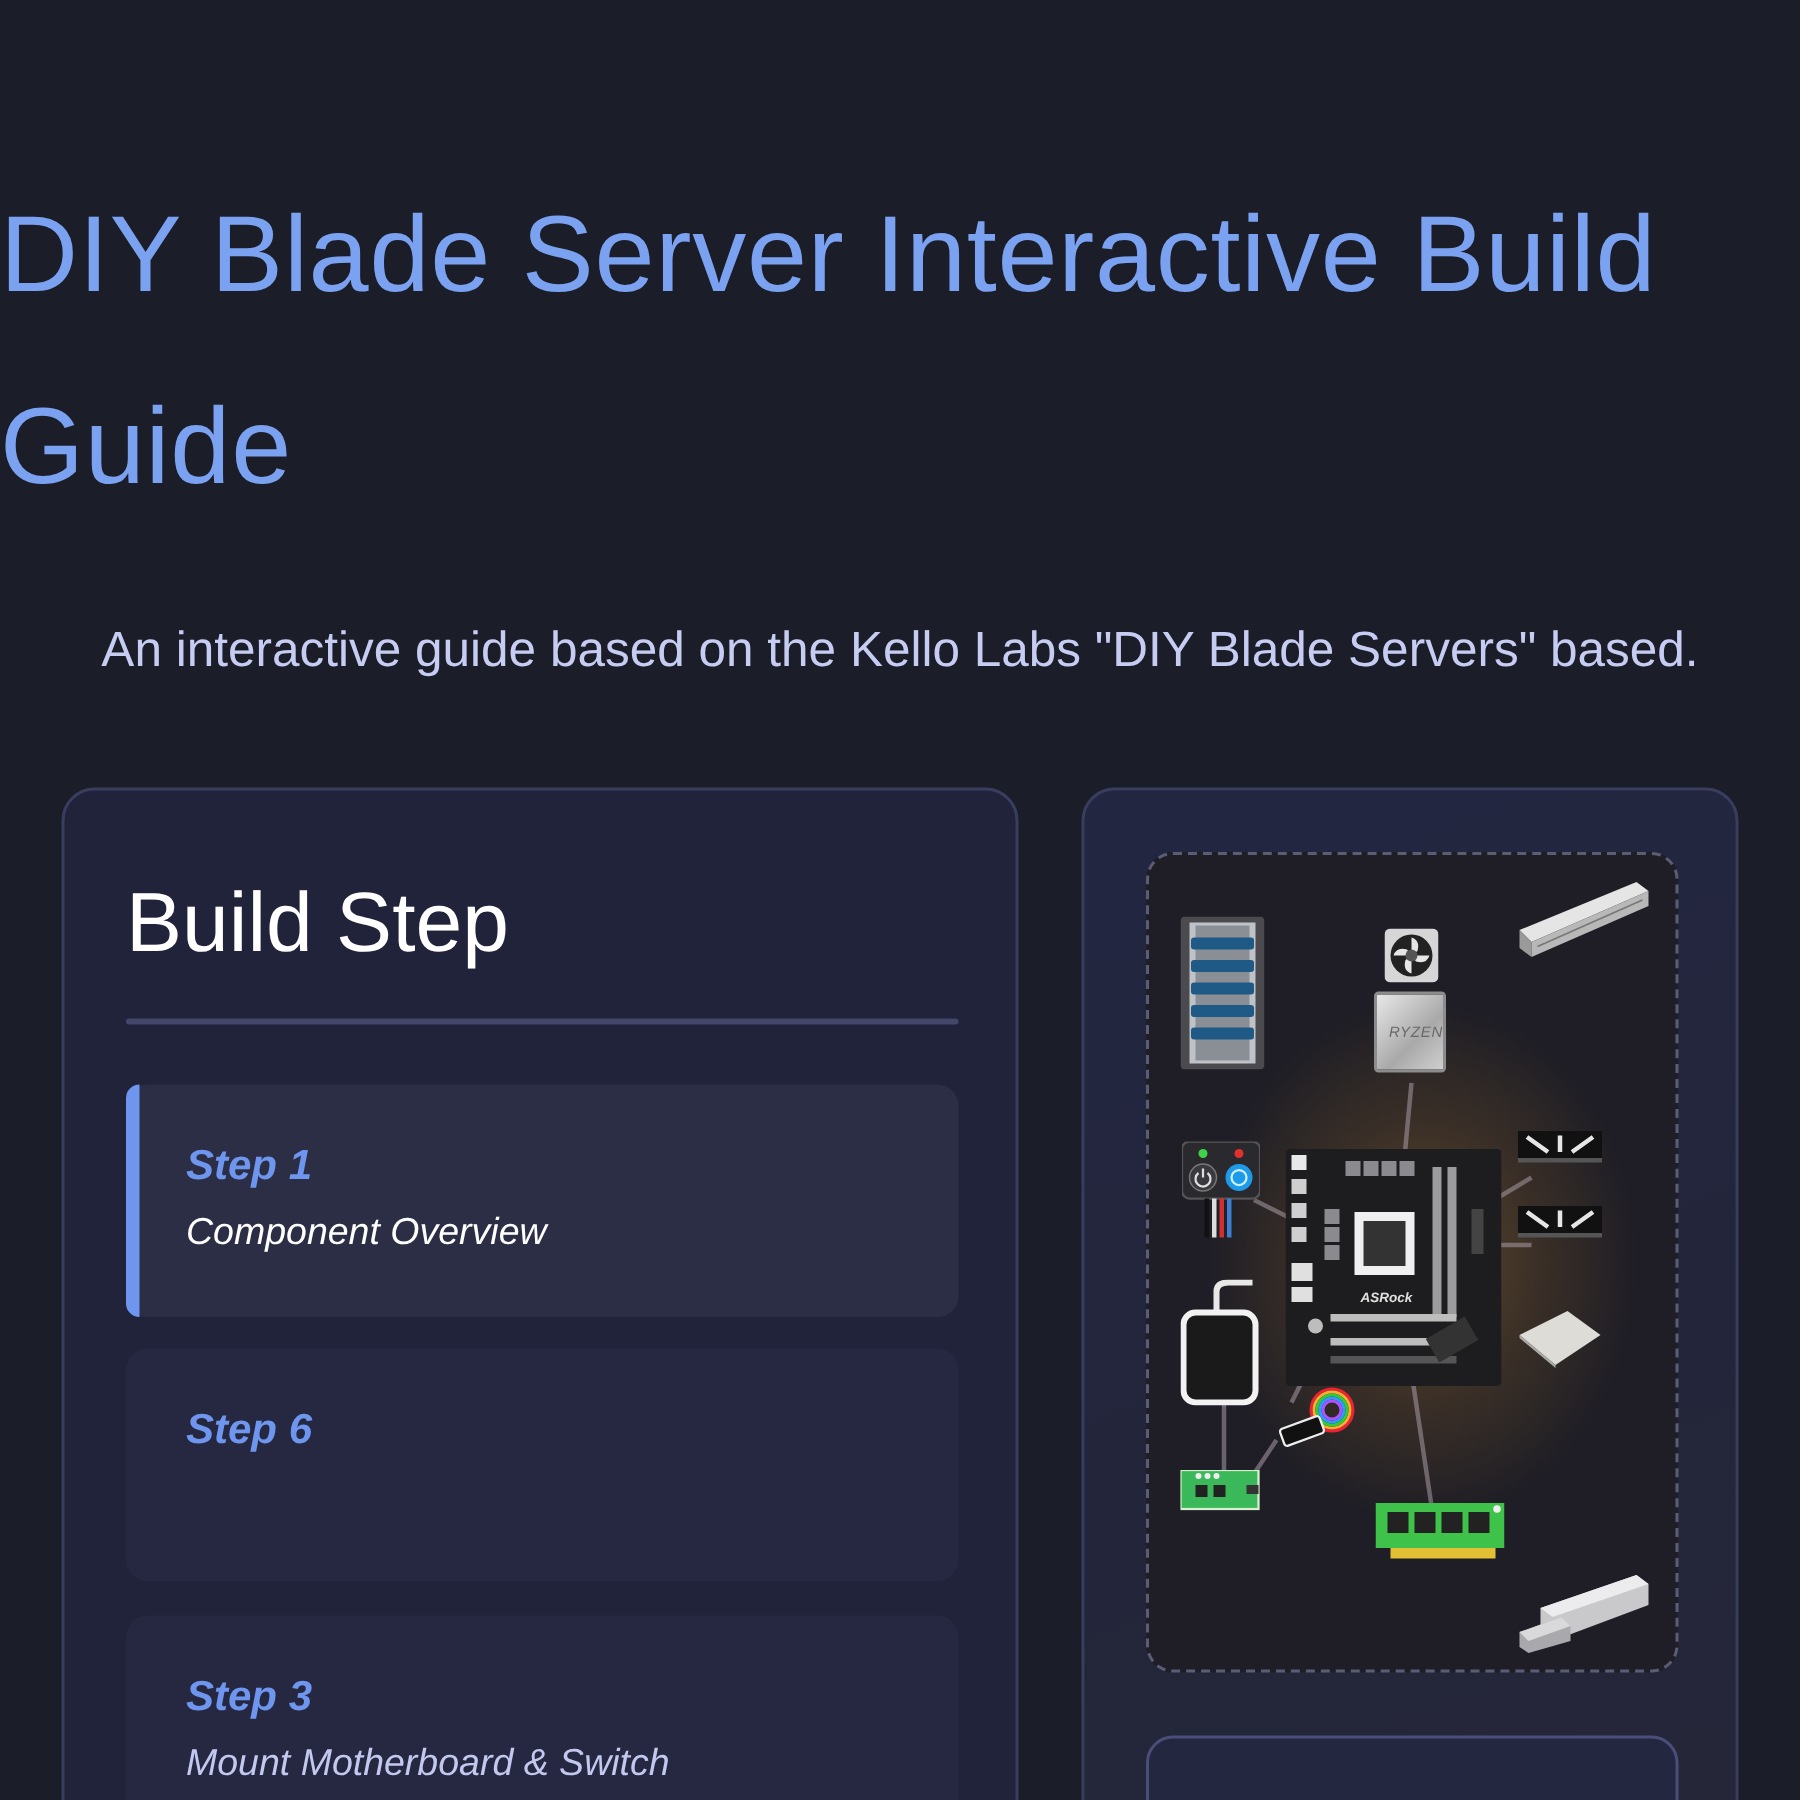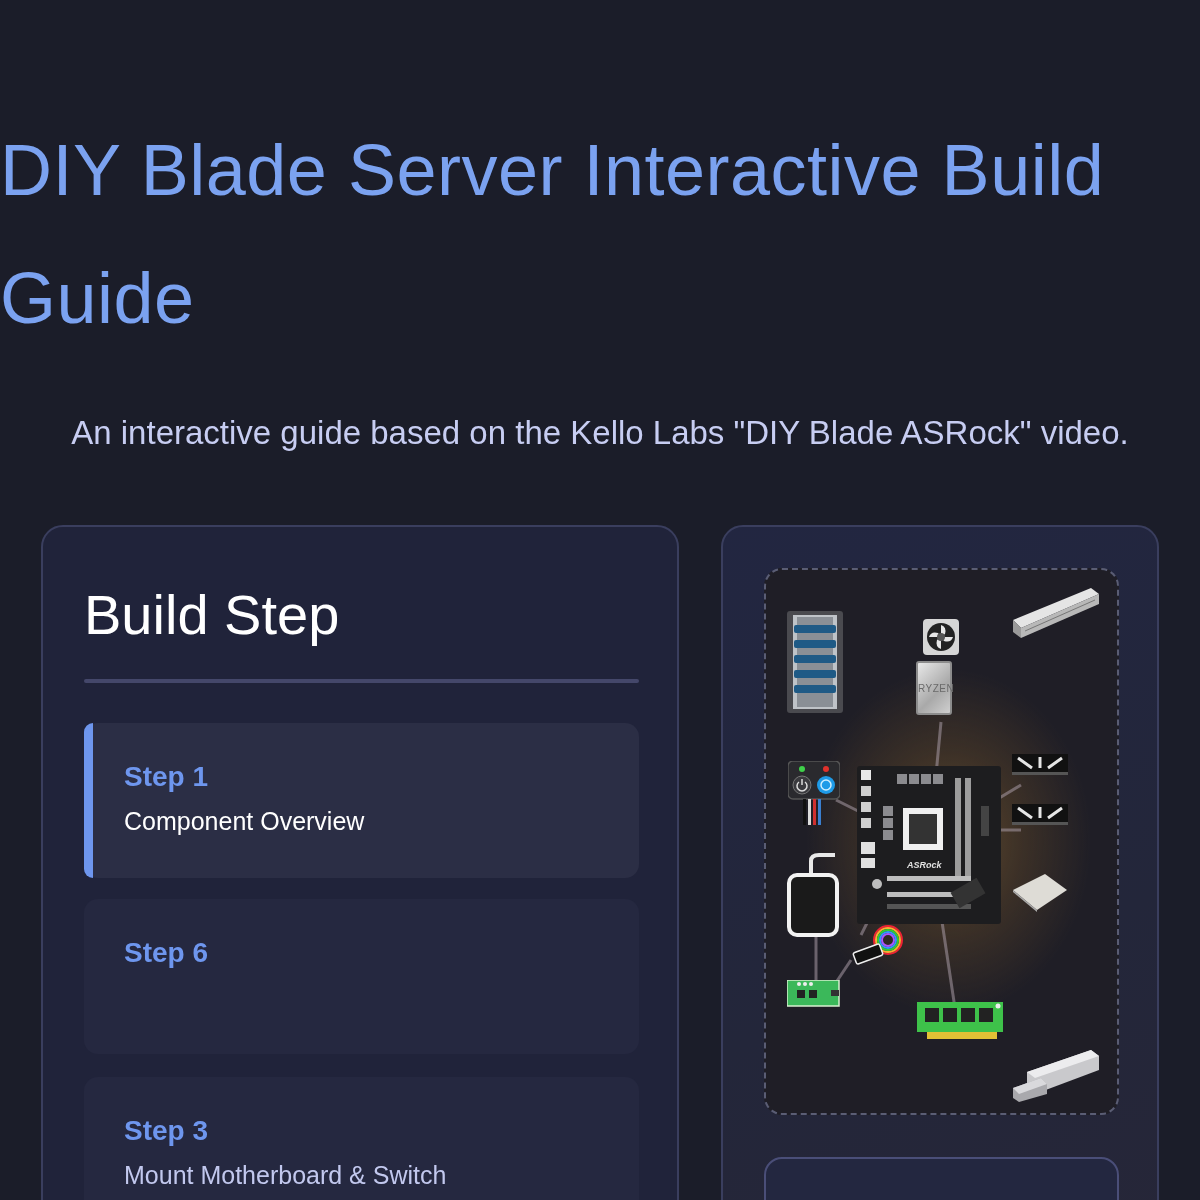--- a/index.html
+++ b/index.html
@@ -77,7 +77,7 @@
 <body>
 
 <h1 class="title">DIY Blade Server Interactive Build Guide</h1>
-<p class="subtitle">An interactive guide based on the Kello Labs "DIY Blade ASRock" video.</p>
+<p class="subtitle">An interactive guide based on the Kello Labs "DIY Blade Servers" based.</p>
 
 <section class="panel-steps">
   <h2 class="panel-title">Build Step</h2>

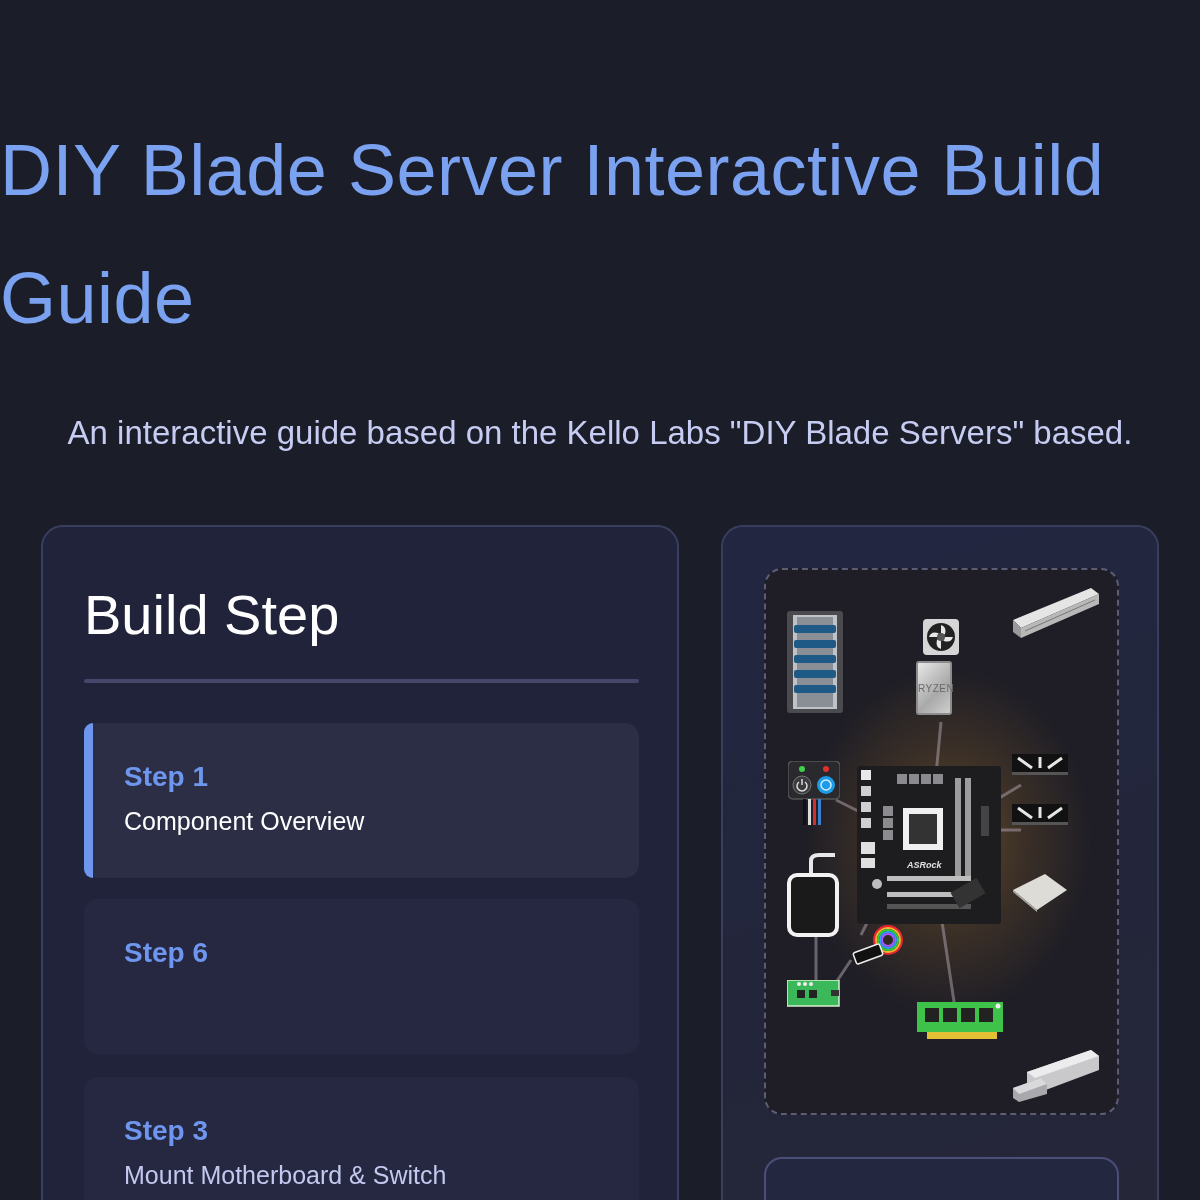--- a/index.html
+++ b/index.html
@@ -137,7 +137,7 @@
       <circle cx="18" cy="18" r="4" fill="#555"></circle>
     </svg>
 
-    <div class="comp" style="left:150px;top:91px;width:36px;height:54px;background:linear-gradient(135deg,#e8e8e8,#a9a9a9 60%,#cfcfcf);border:2px solid #8c8c8c;border-radius:3px;display:flex;align-items:center;justify-content:flex-start;">
+    <div class="comp" style="left:150px;top:91px;width:48px;height:54px;background:linear-gradient(135deg,#e8e8e8,#a9a9a9 60%,#cfcfcf);border:2px solid #8c8c8c;border-radius:3px;display:flex;align-items:center;justify-content:flex-end;font-style:italic;">
       <span style="font-size:10px;color:#6a6a6a;letter-spacing:0.5px;">RYZEN</span>
     </div>
 

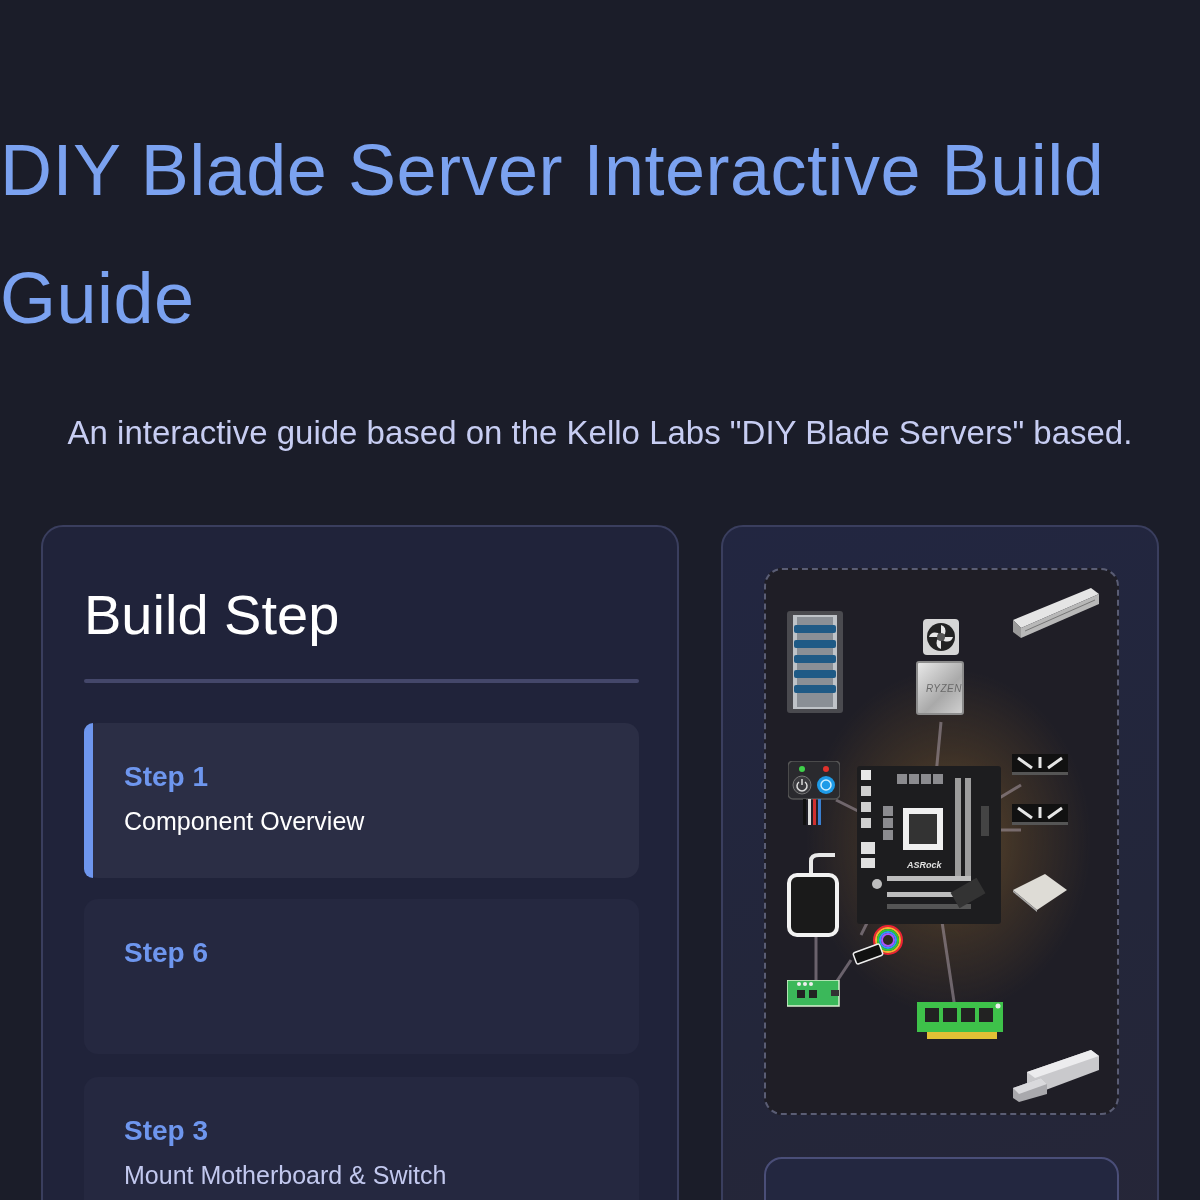--- a/index.html
+++ b/index.html
@@ -33,7 +33,7 @@
   }
   .step {
     position: absolute; left: 41px; width: 555px; height: 155px;
-    background: #252840; border-radius: 14px; cursor: pointer;
+    background: #252840; border-radius: 14px; cursor: pointer; font-style: italic;
   }
   .step.active { background: #2b2e45; }
   .step.active::before {

